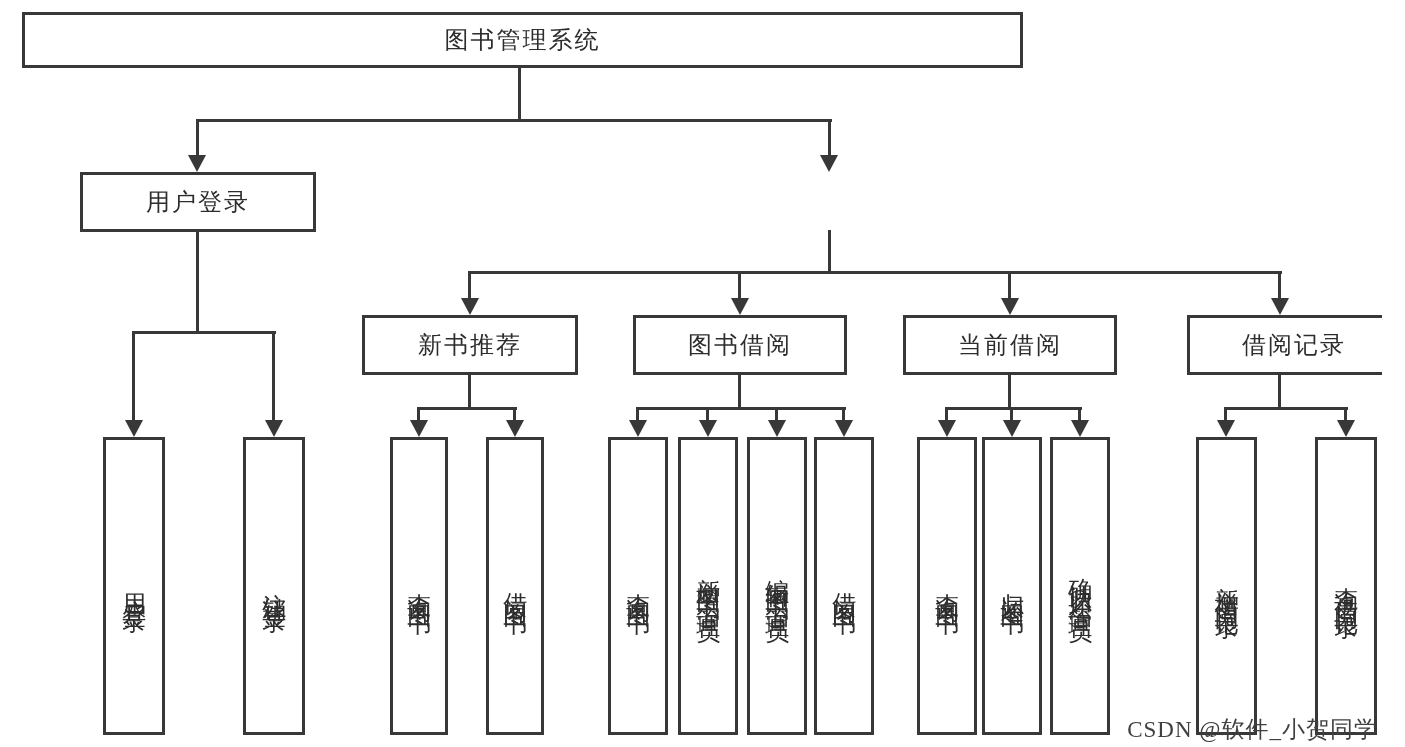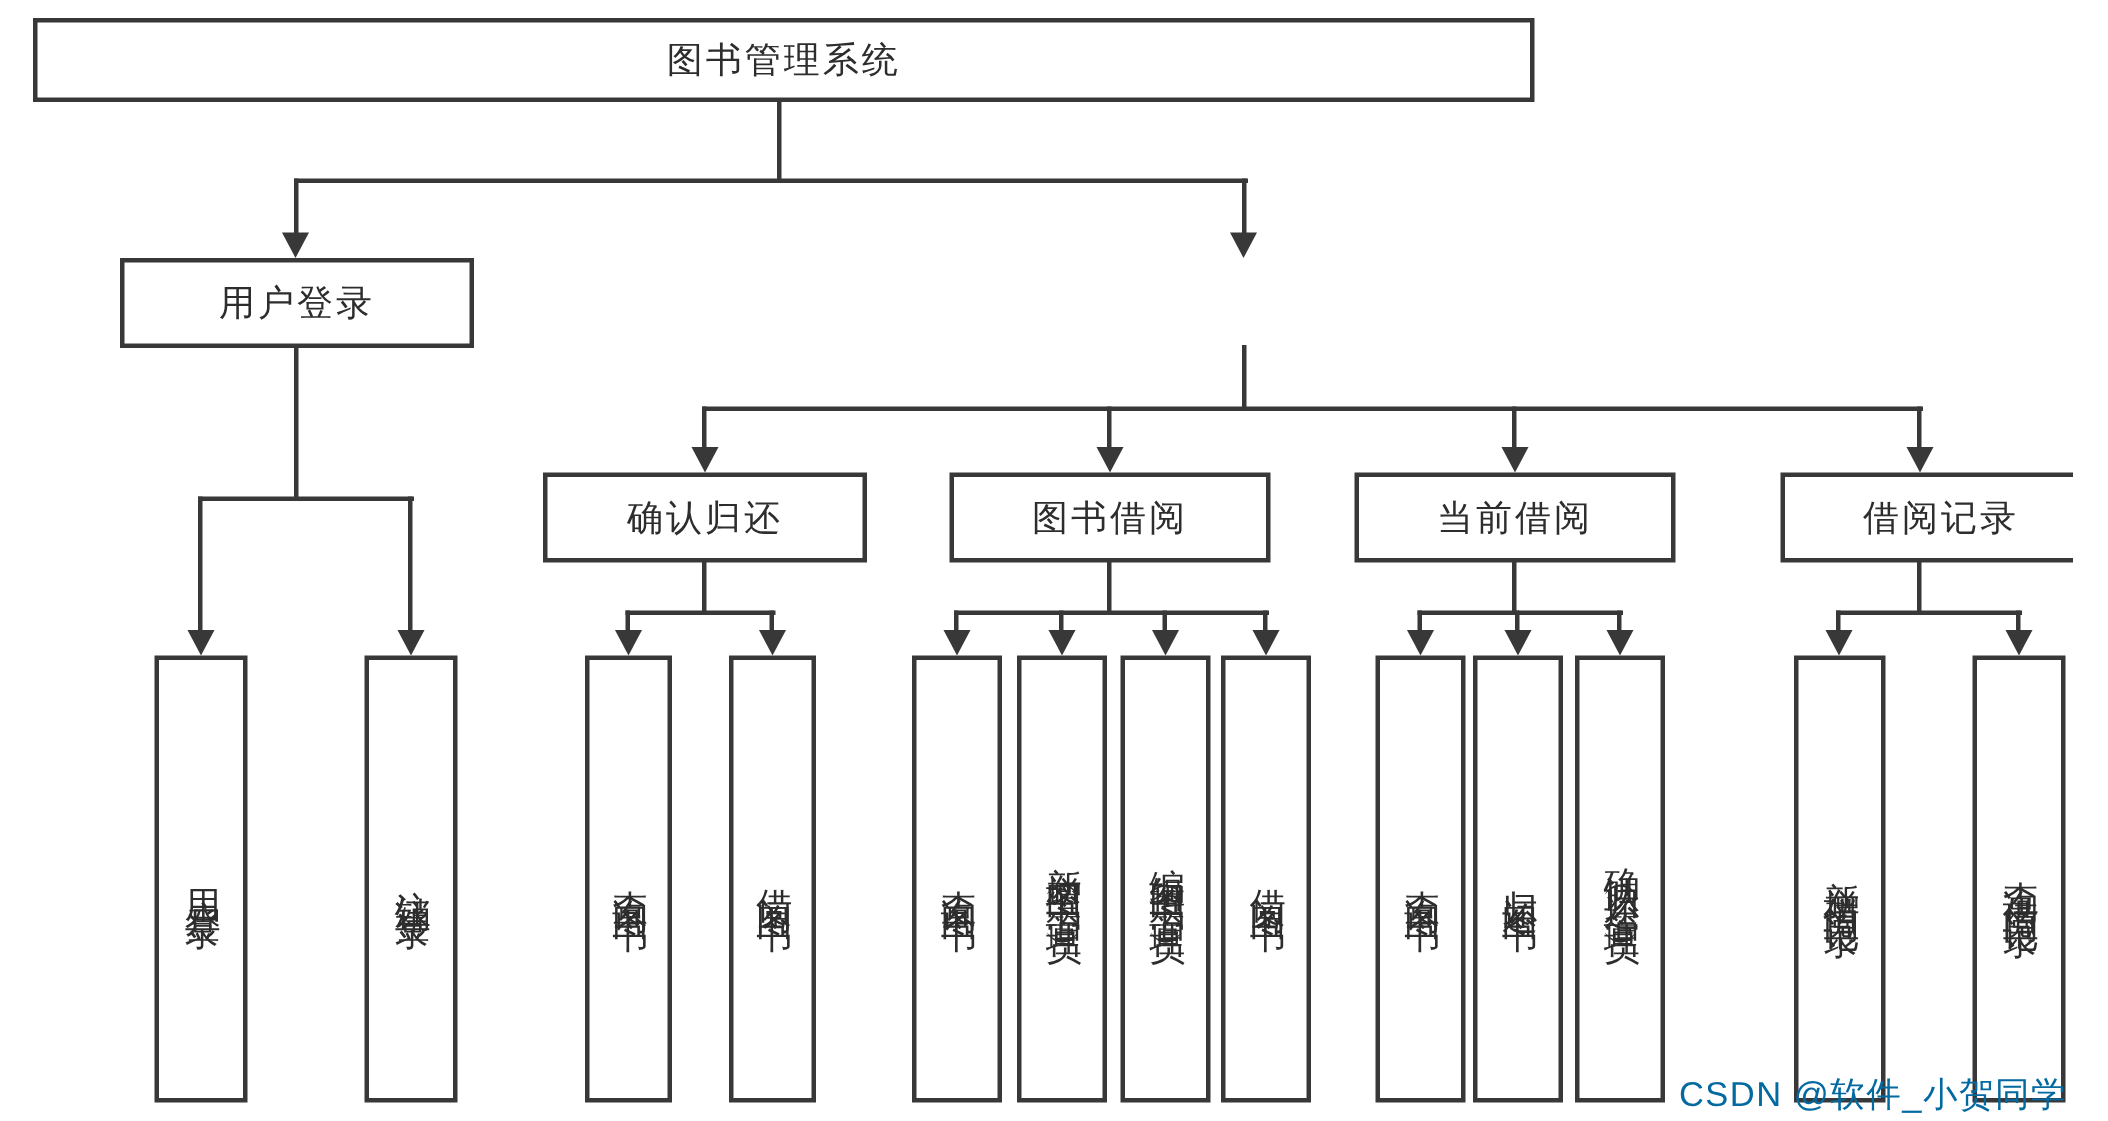--- a/index.html
+++ b/index.html
@@ -5,7 +5,7 @@
   html,body { margin:0; padding:0; background:#fff; }
   .canvas {
     position:relative; width:1382px; height:747px; background:#ffffff;
-    font-family:Liberation Sans, sans-serif; overflow:hidden;
+    font-family:Liberation Serif, serif; overflow:hidden;
   }
   .box {
     position:absolute; box-sizing:border-box;

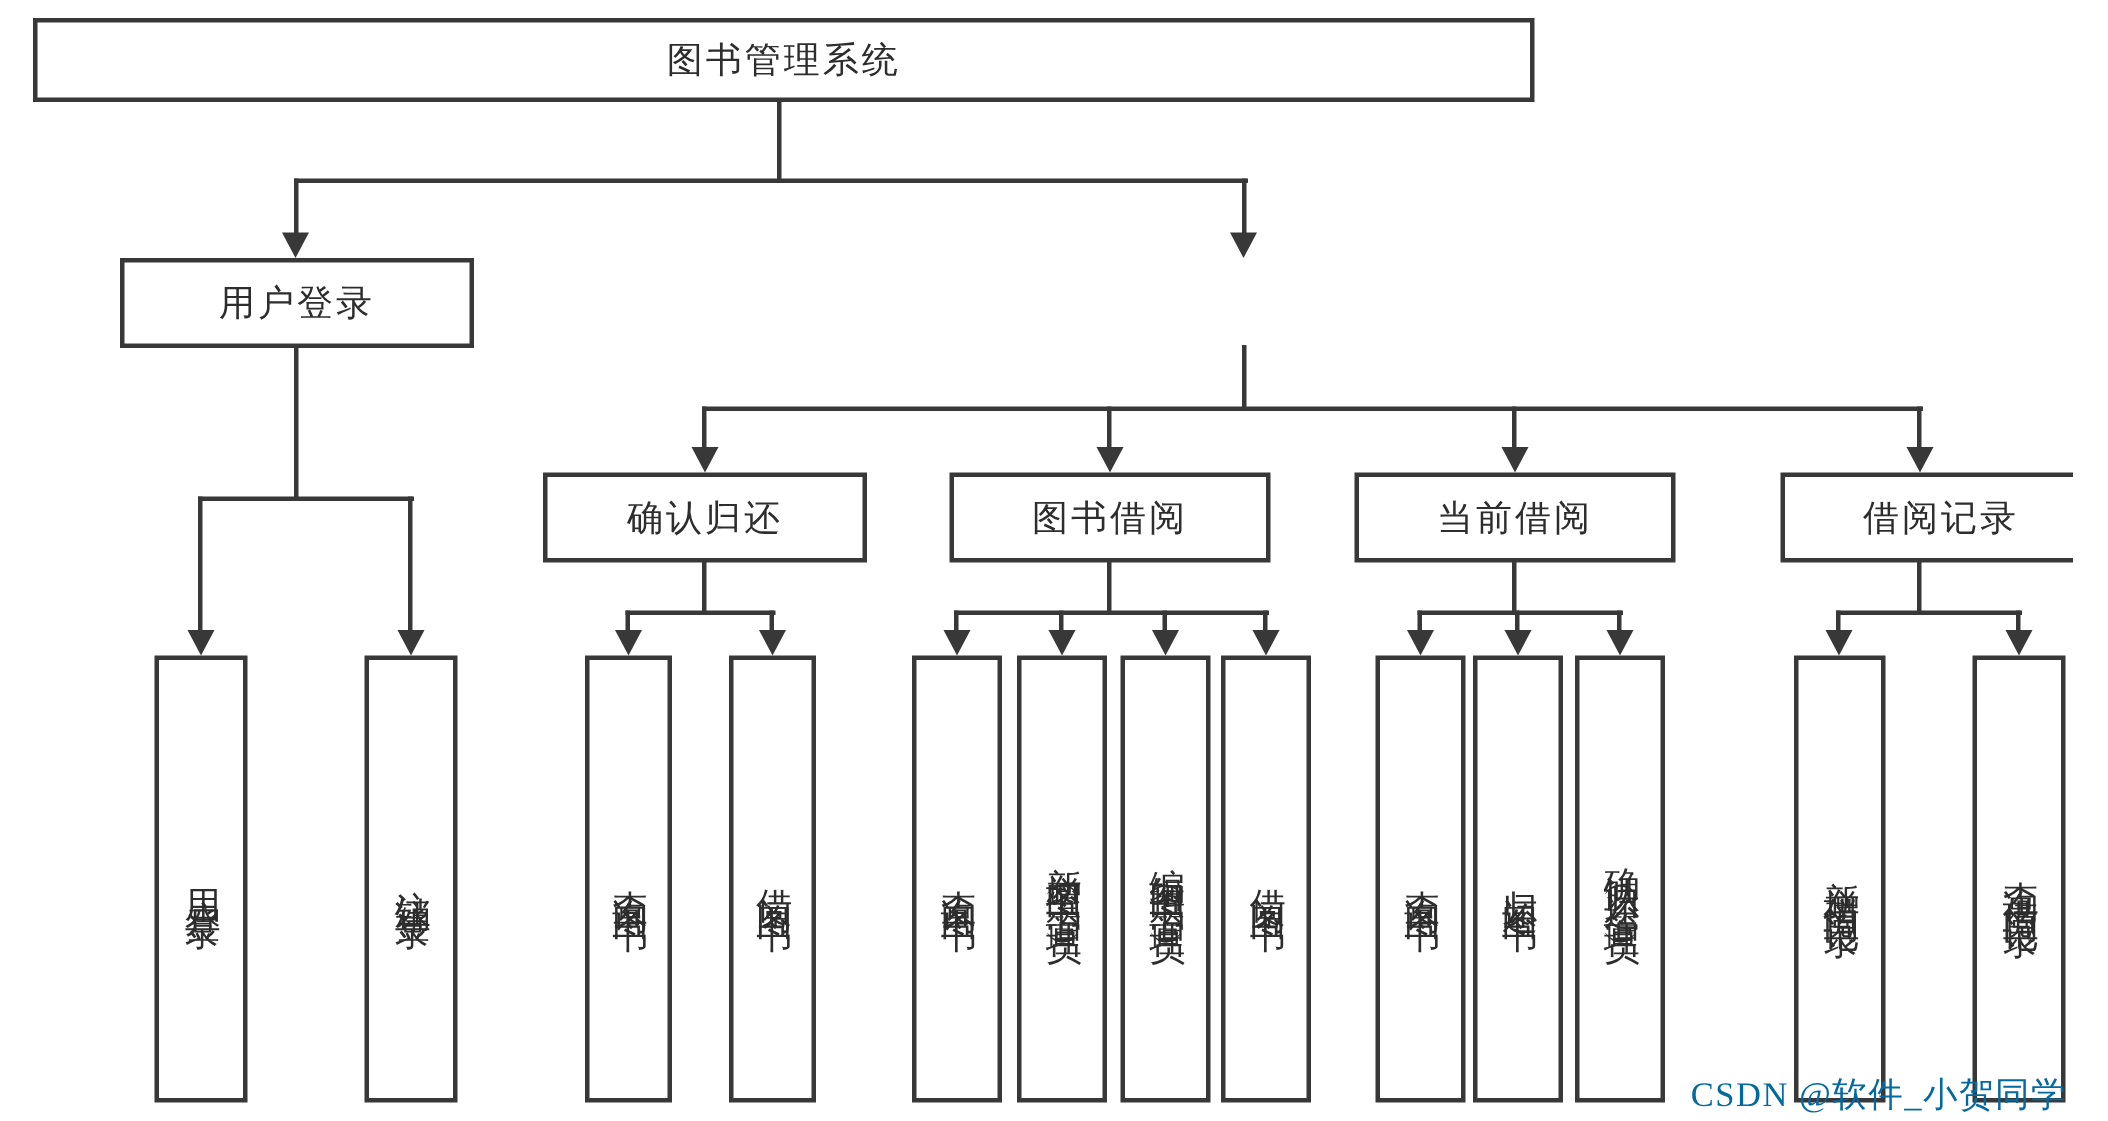--- a/index.html
+++ b/index.html
@@ -43,7 +43,7 @@
   </div>
 
   <div class="box hbox" style="left:362px;top:315px;width:216px;height:60px">
-    <span>确认归还</span>
+    <span>新书推荐</span>
   </div>
   <div class="box hbox" style="left:633px;top:315px;width:214px;height:60px">
     <span>图书借阅</span>

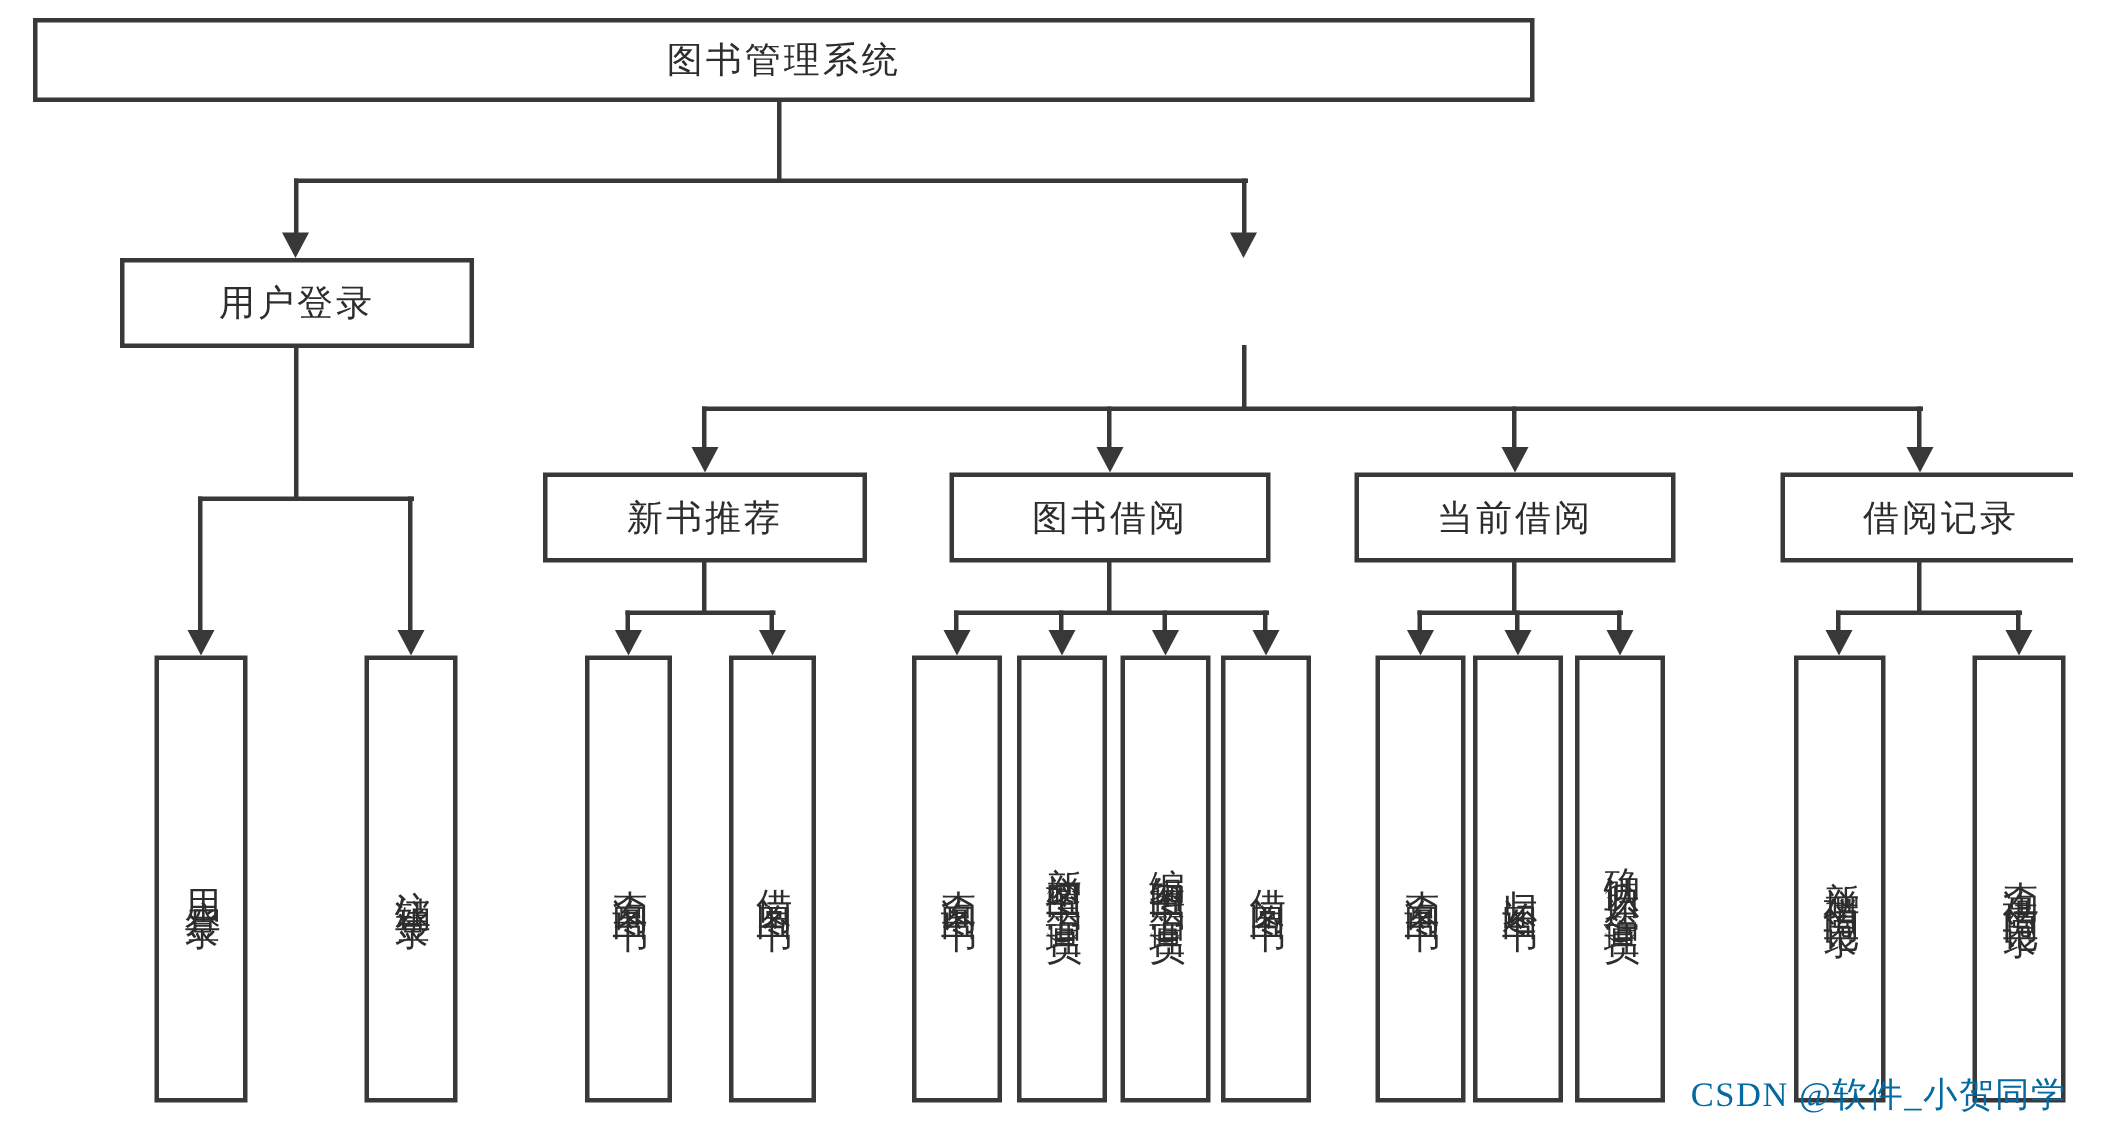--- a/index.html
+++ b/index.html
@@ -26,7 +26,7 @@
   }
   .wm {
     position:absolute; right:4px; bottom:2px; z-index:9;
-    font-size:23px; color:#0369a1; letter-spacing:1px; white-space:nowrap;
+    font-size:23px; color:#404040; letter-spacing:1px; white-space:nowrap;
   }
 </style>
 </head>

